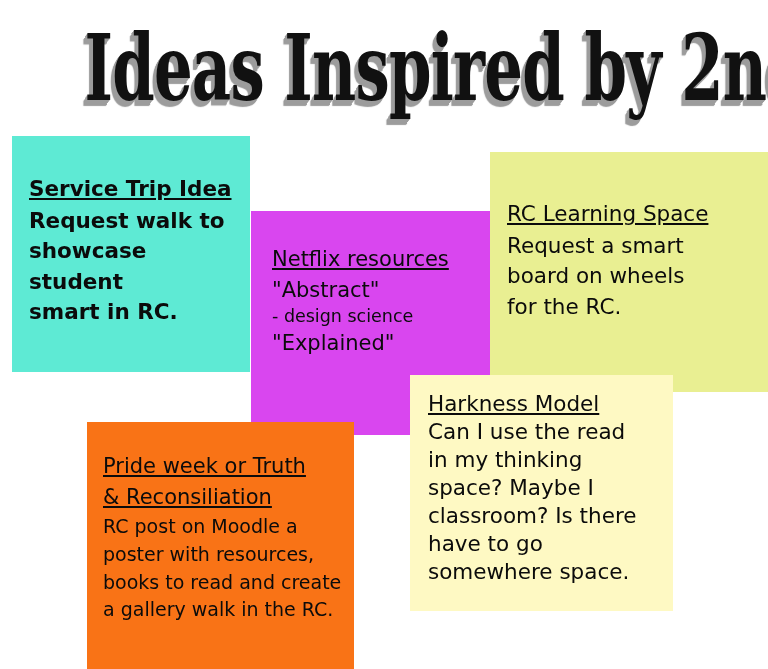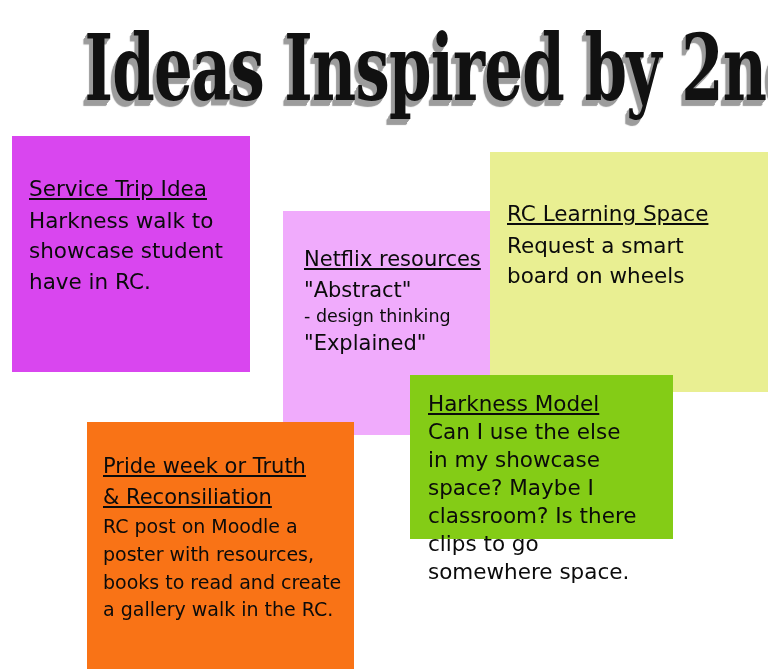--- a/index.html
+++ b/index.html
@@ -67,10 +67,11 @@
     top: 136px;
     width: 238px;
     height: 236px;
-    background: #d946ef;
+    background: #5eead4;
     padding: 38px 16px 0 17px;
     font-size: 21.5px;
     line-height: 1.42;
+    font-weight: bold;
   }
   #note-service .head { font-size: 21.5px; margin-bottom: 1px; }
 

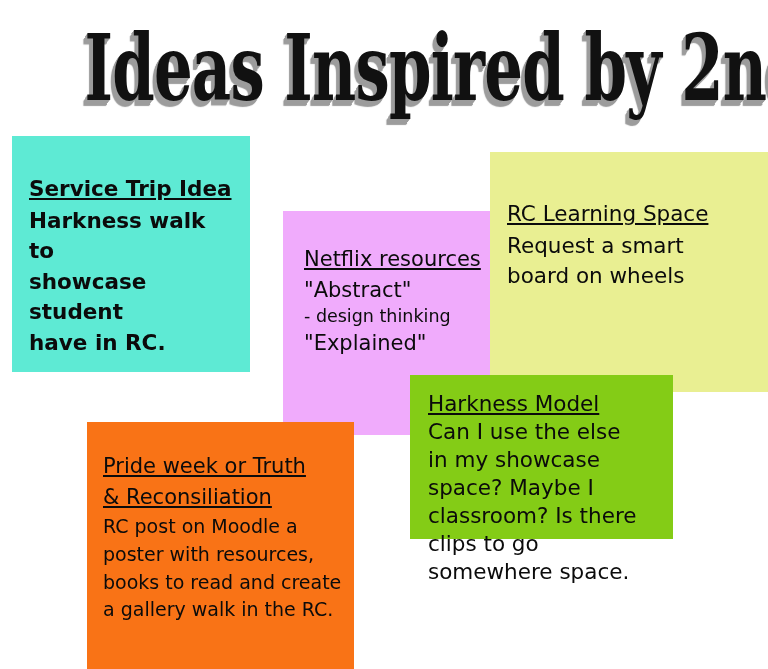--- a/index.html
+++ b/index.html
@@ -143,7 +143,7 @@
   <div class="note" id="note-service">
     <span class="head">Service Trip Idea</span>
     <span class="body">
-      <span class="line">Harkness walk to</span>
+      <span class="line">Request walk to</span>
       <span class="line">showcase student</span>
       <span class="line">have in RC.</span>
     </span>

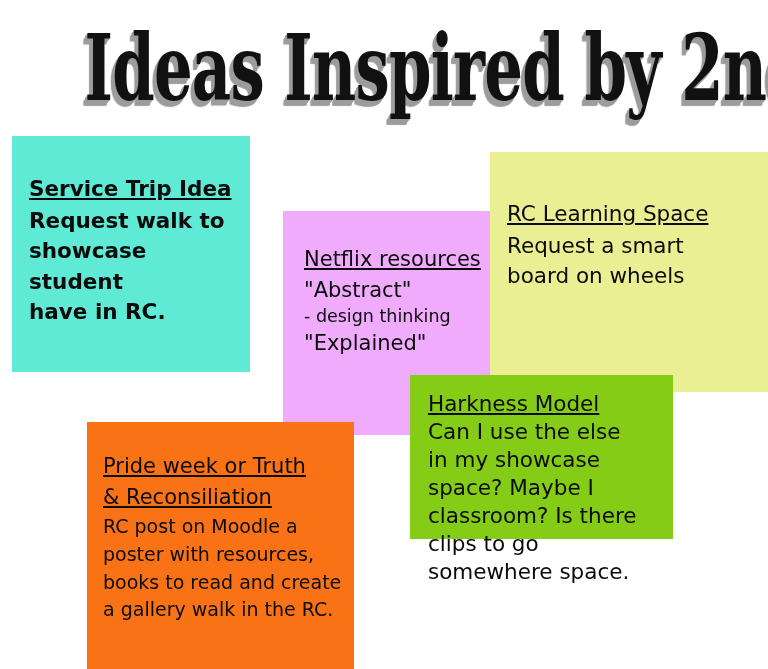--- a/index.html
+++ b/index.html
@@ -81,11 +81,10 @@
     top: 211px;
     width: 242px;
     height: 224px;
-    background: #f0abfc;
+    background: #d946ef;
     padding: 34px 10px 0 21px;
     font-size: 21px;
     line-height: 1.36;
-    margin-left: 32px;
   }
   #note-netflix .head { font-size: 21px; margin-bottom: 2px; }
   #note-netflix .sub { font-size: 17.5px; display: block; line-height: 1.45; }

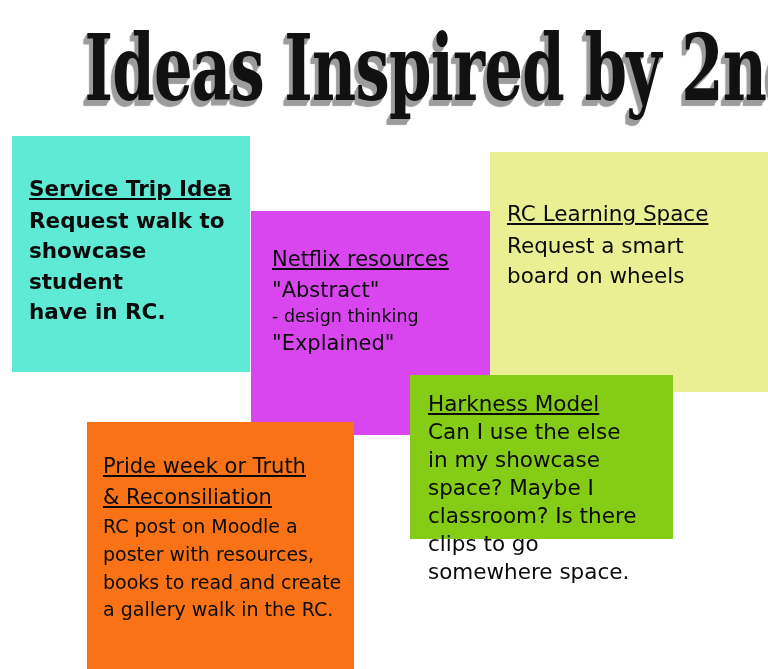--- a/index.html
+++ b/index.html
@@ -144,7 +144,7 @@
     <span class="body">
       <span class="line">Request walk to</span>
       <span class="line">showcase student</span>
-      <span class="line">have in RC.</span>
+      <span class="line">smart in RC.</span>
     </span>
   </div>
 

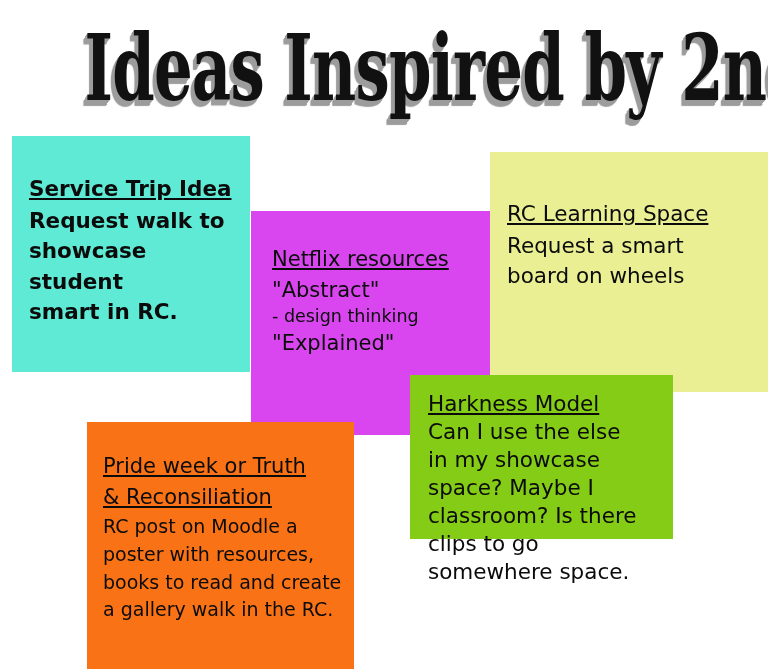--- a/index.html
+++ b/index.html
@@ -152,7 +152,7 @@
     <span class="head">Netflix resources</span>
     <span class="body">
       <span class="line">"Abstract"</span>
-      <span class="sub">- design thinking</span>
+      <span class="sub">- design science</span>
       <span class="line">"Explained"</span>
     </span>
   </div>

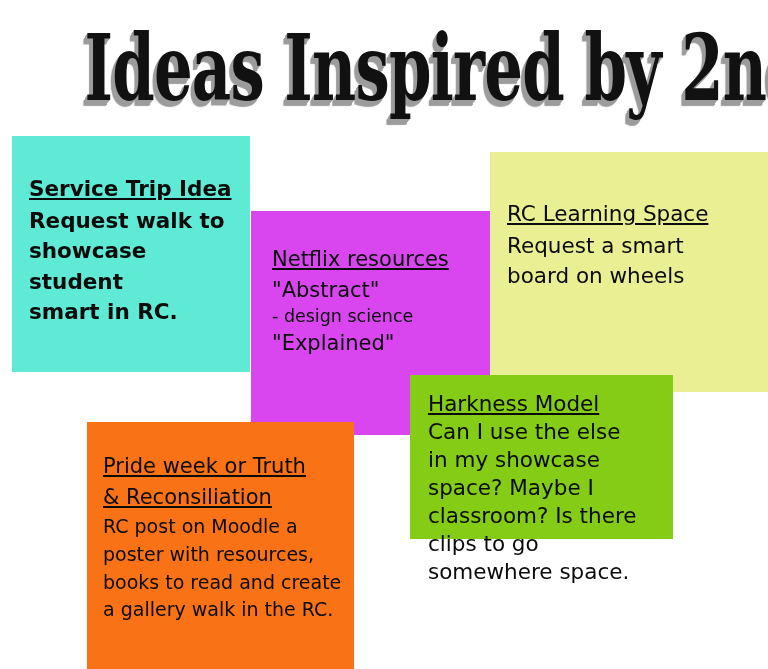--- a/index.html
+++ b/index.html
@@ -162,6 +162,7 @@
     <span class="body">
       <span class="line">Request a smart</span>
       <span class="line">board on wheels</span>
+      <span class="line">for the RC.</span>
     </span>
   </div>
 

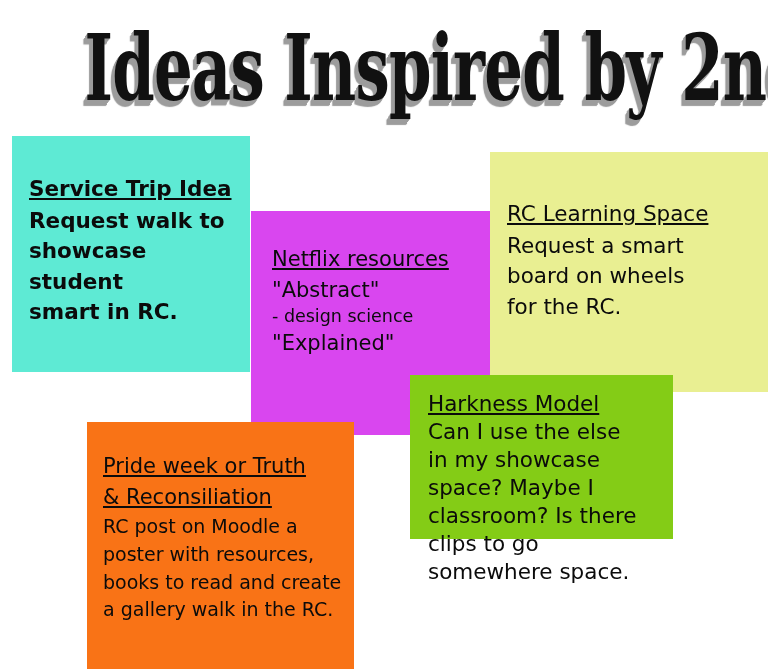--- a/index.html
+++ b/index.html
@@ -107,8 +107,8 @@
     left: 410px;
     top: 375px;
     width: 263px;
-    height: 164px;
-    background: #84cc16;
+    height: 236px;
+    background: #fef9c3;
     padding: 15px 8px 0 18px;
     font-size: 21.5px;
     line-height: 1.30;

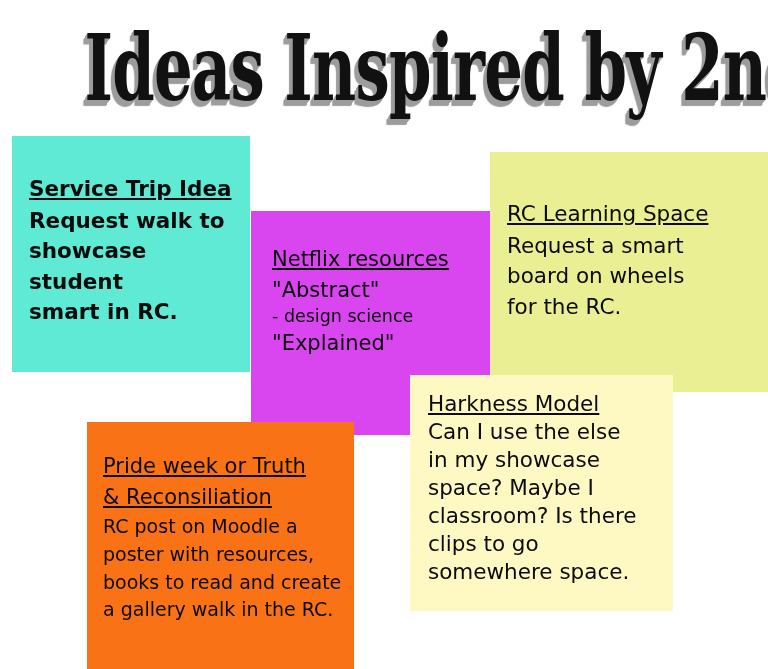--- a/index.html
+++ b/index.html
@@ -169,7 +169,7 @@
   <div class="note" id="note-harkness">
     <span class="head">Harkness Model</span>
     <span class="body">
-      <span class="line">Can I use the else</span>
+      <span class="line">Can I use the read</span>
       <span class="line">in my showcase</span>
       <span class="line">space? Maybe I</span>
       <span class="line">classroom? Is there</span>

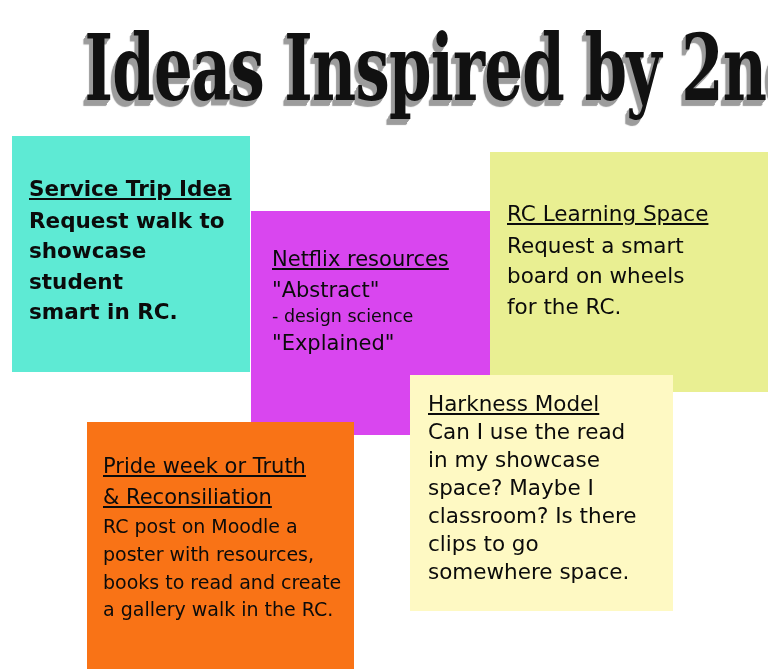--- a/index.html
+++ b/index.html
@@ -170,7 +170,7 @@
     <span class="head">Harkness Model</span>
     <span class="body">
       <span class="line">Can I use the read</span>
-      <span class="line">in my showcase</span>
+      <span class="line">in my thinking</span>
       <span class="line">space? Maybe I</span>
       <span class="line">classroom? Is there</span>
       <span class="line">clips to go</span>

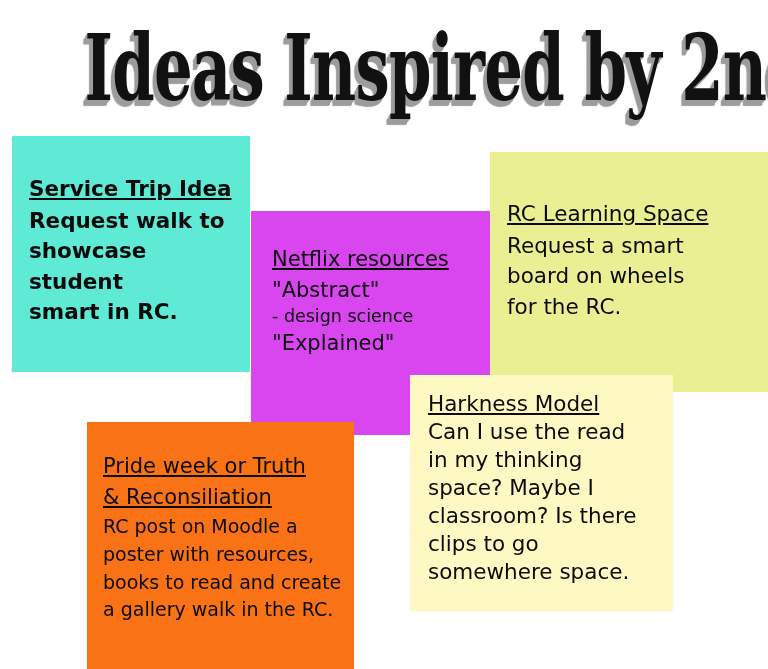--- a/index.html
+++ b/index.html
@@ -173,7 +173,7 @@
       <span class="line">in my thinking</span>
       <span class="line">space? Maybe I</span>
       <span class="line">classroom? Is there</span>
-      <span class="line">clips to go</span>
+      <span class="line">have to go</span>
       <span class="line">somewhere space.</span>
     </span>
   </div>

